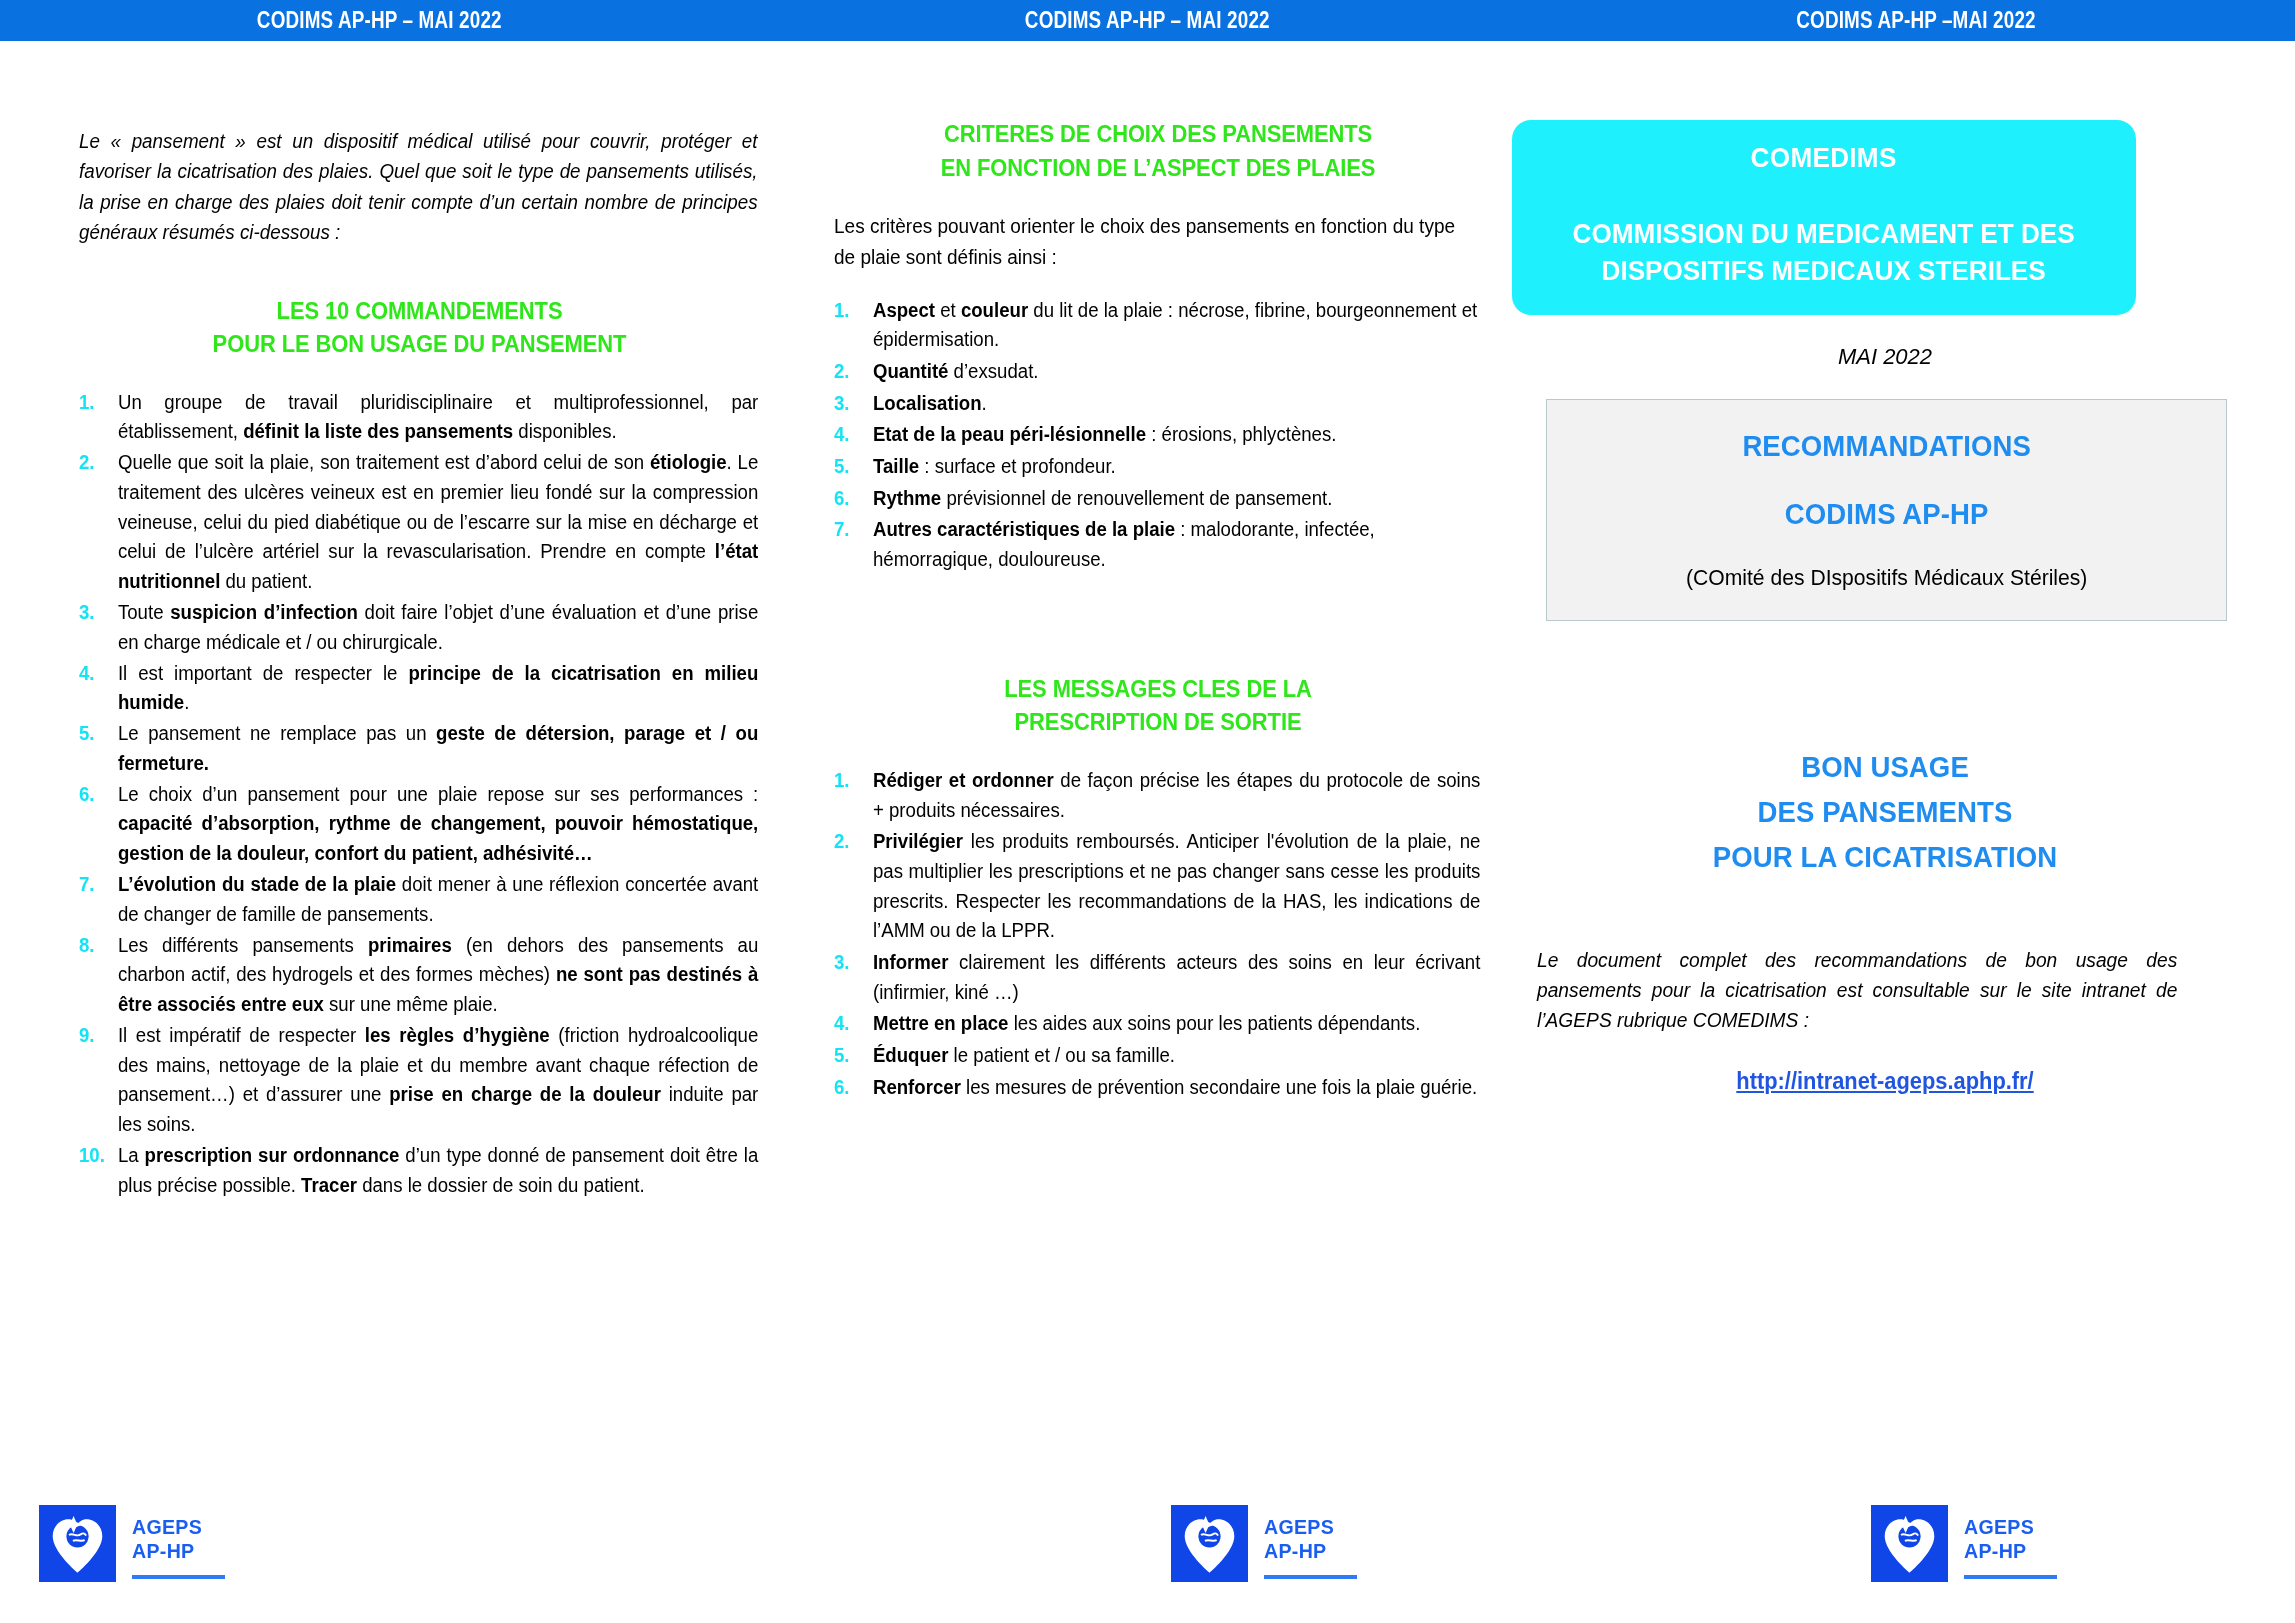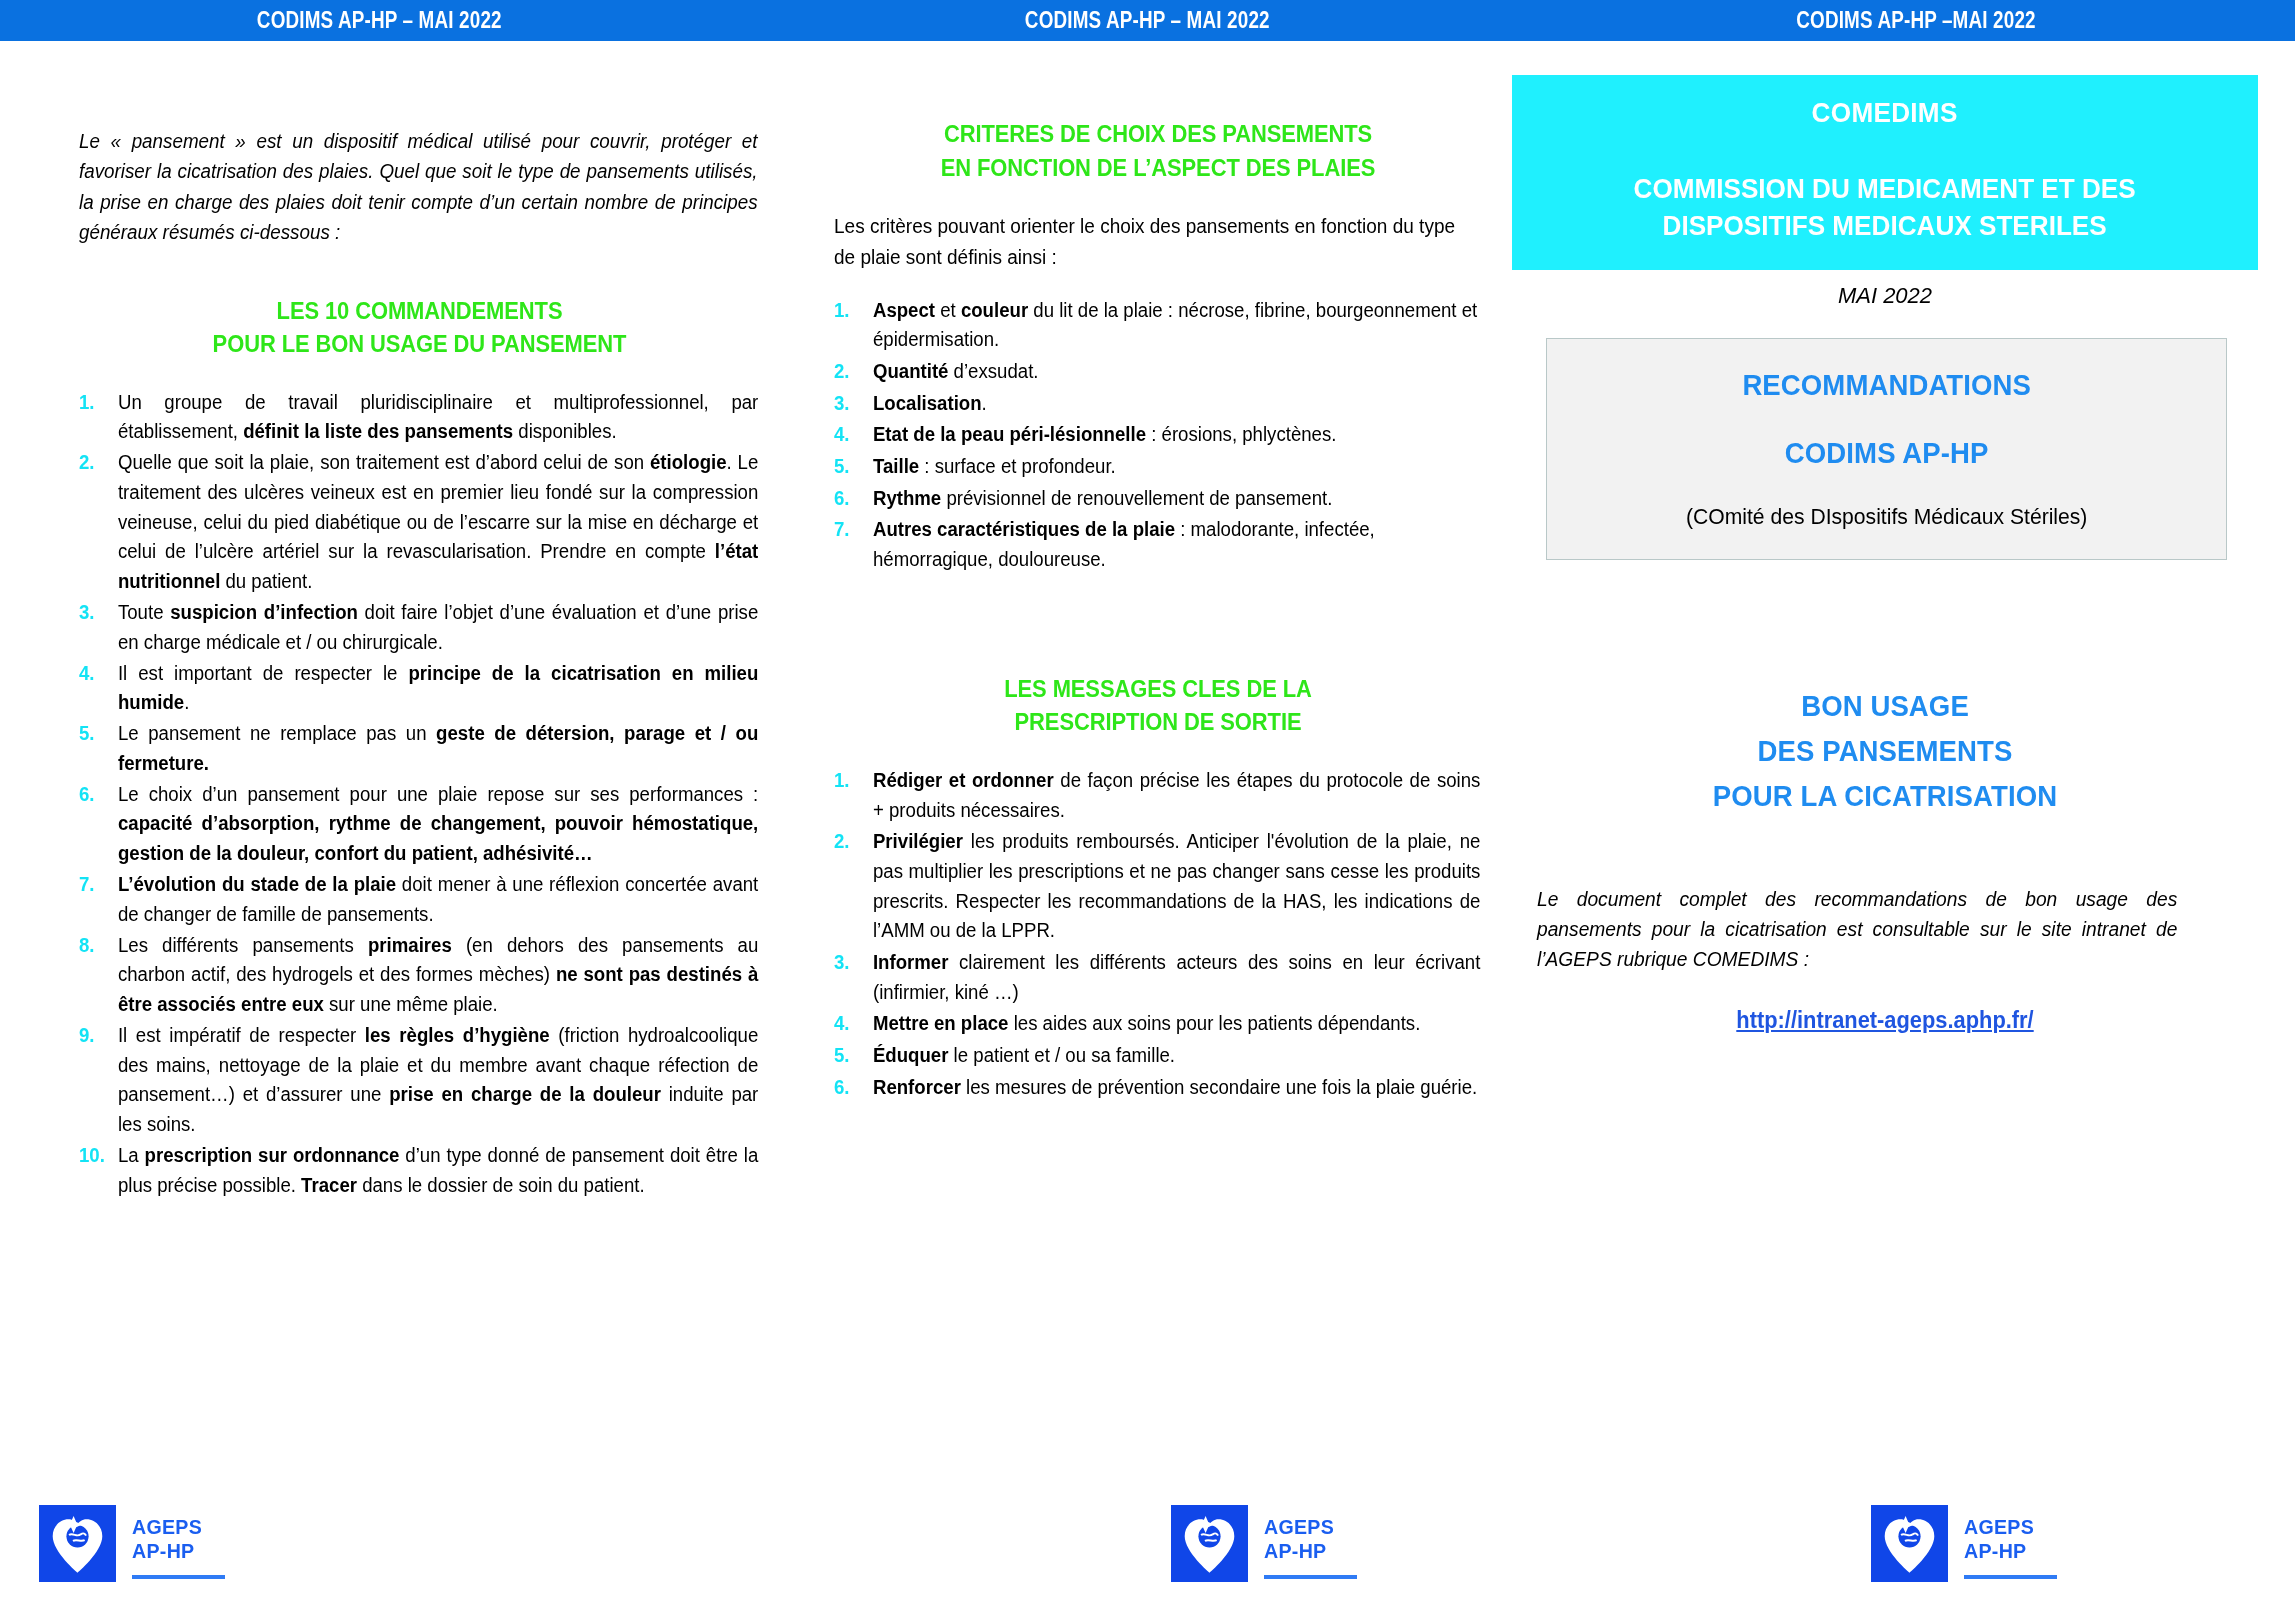--- a/index.html
+++ b/index.html
@@ -136,12 +136,13 @@
 
   
   .cyan-box {
-    margin-top: 34px;
+    margin-top: 79px;
     background: #1ff0fe;
-    width: 746px;
+    width: 624px;
     padding: 22px 14.4px 26px 14.4px;
     box-sizing: border-box;
     text-align: center;
+    border-radius: 19px;
   }
   .cyan-box .cb-title {
     color: #ffffff;

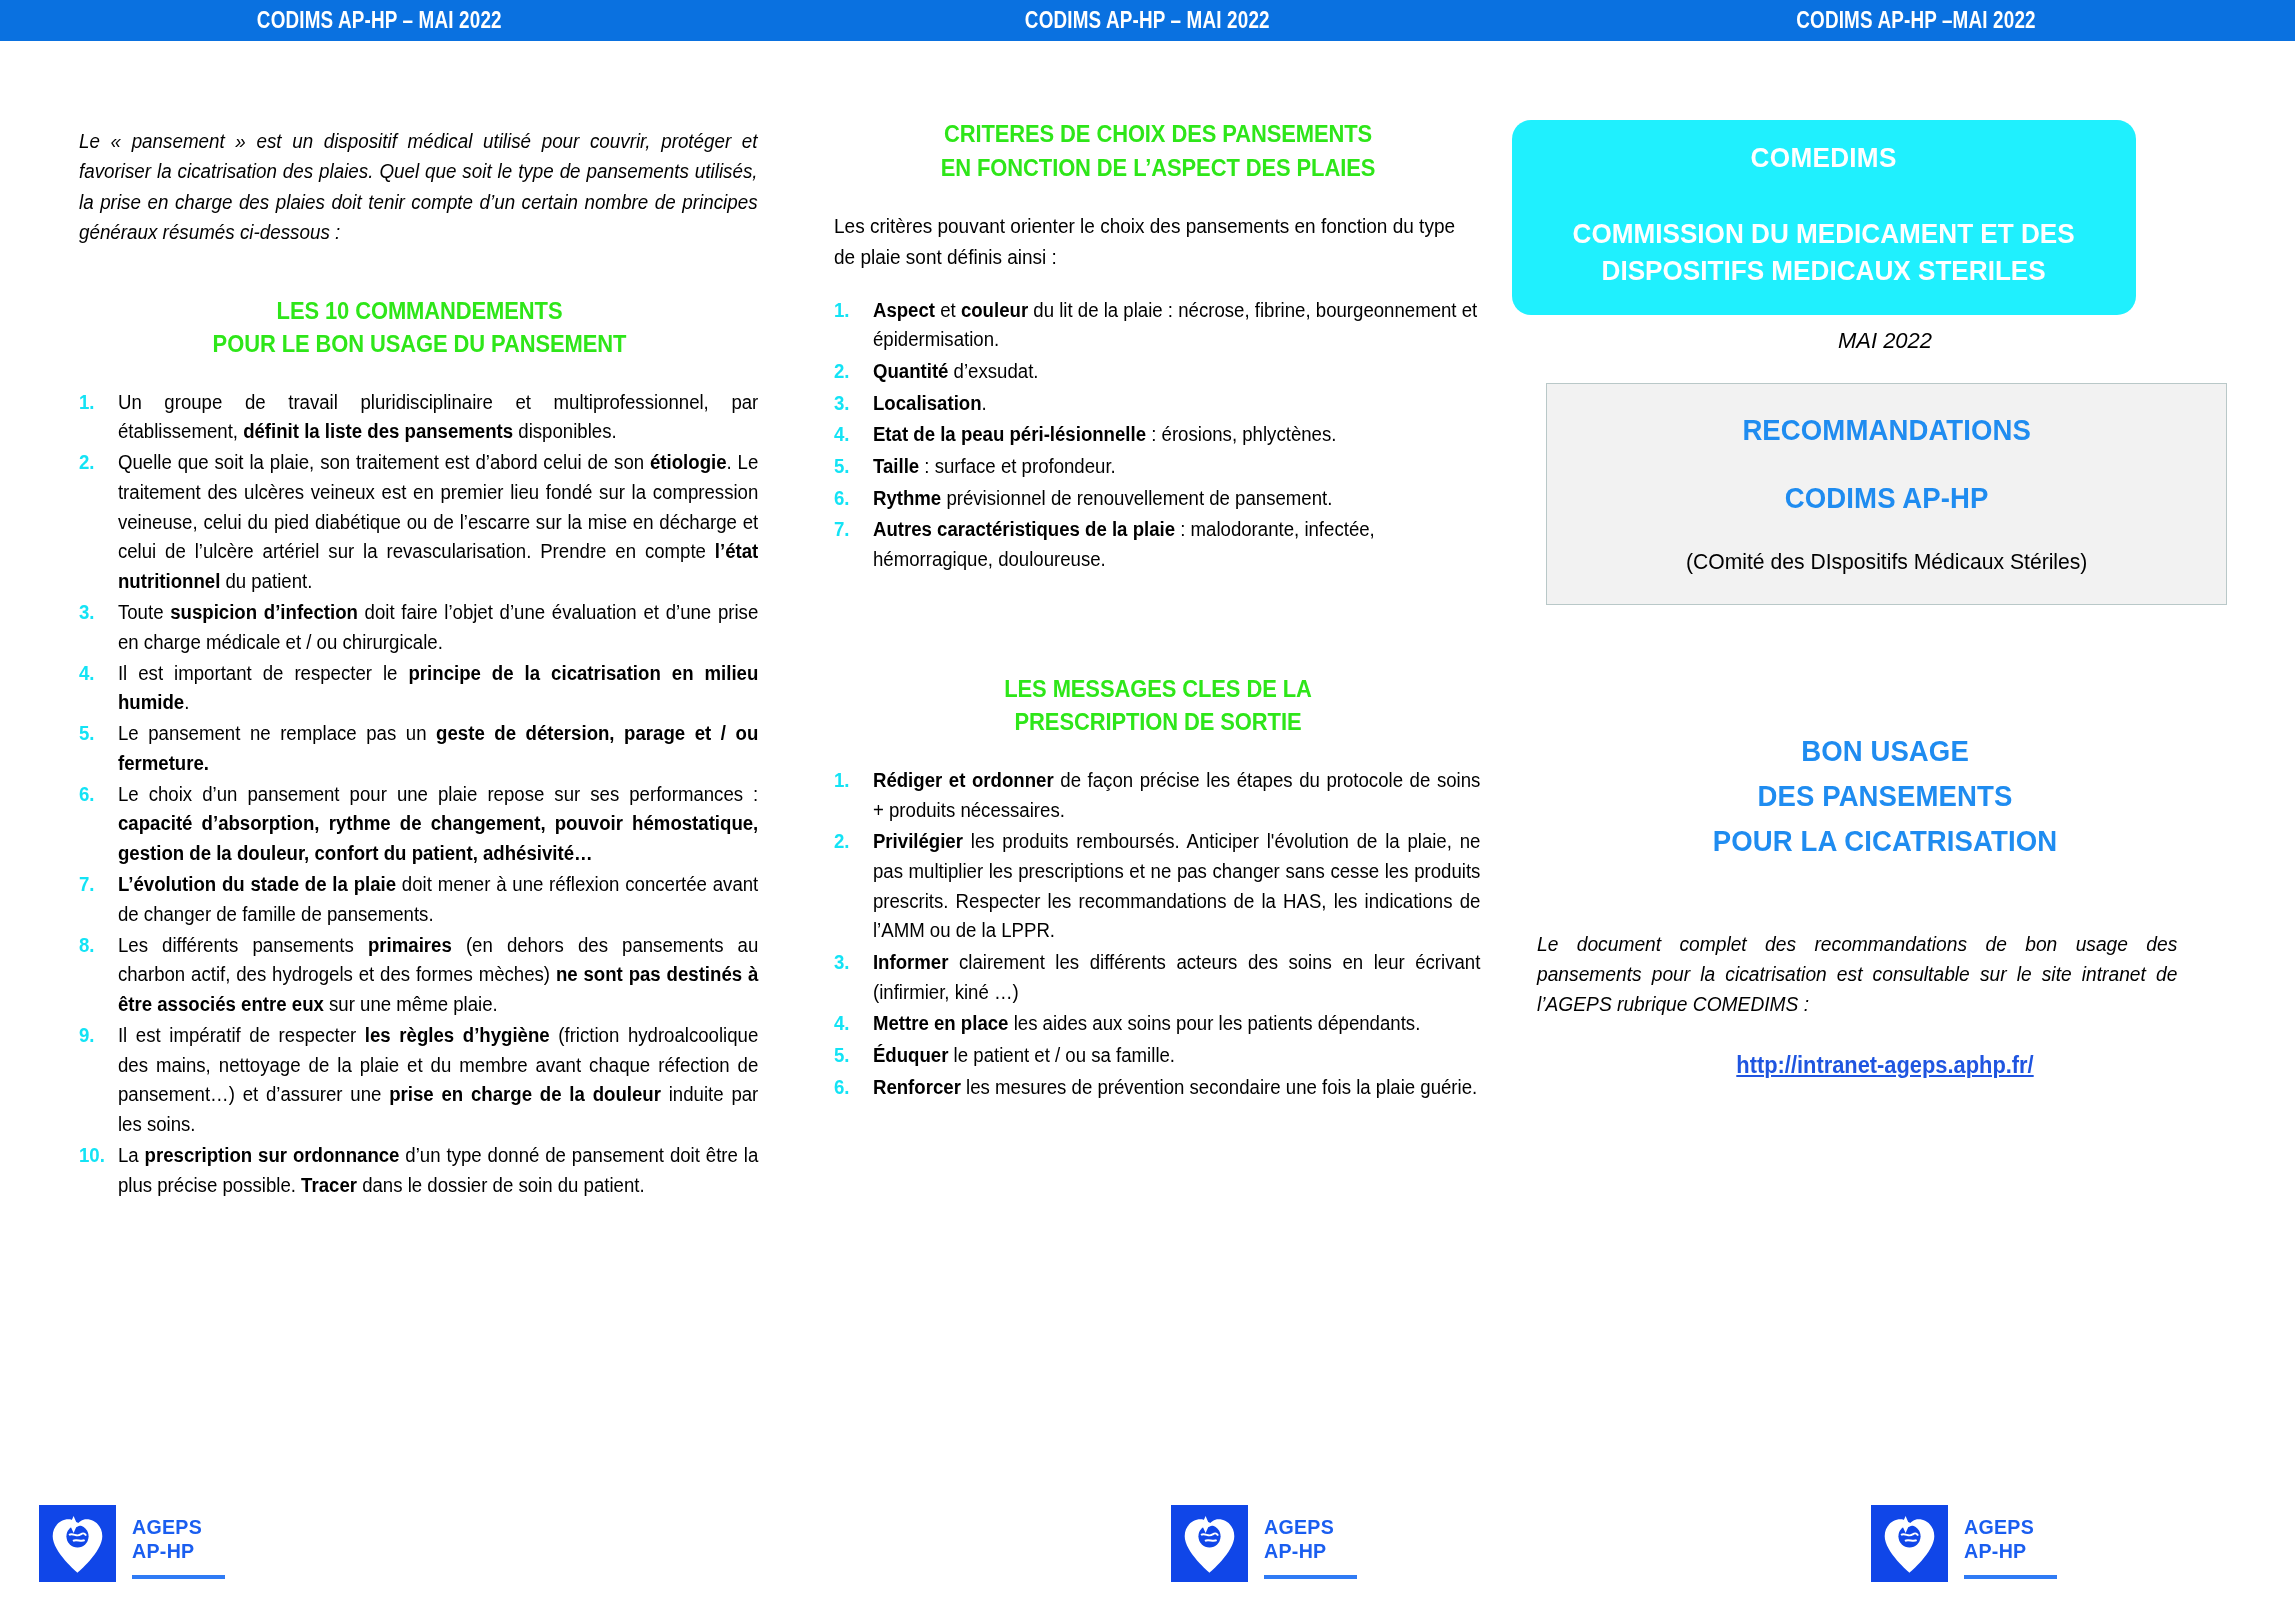--- a/index.html
+++ b/index.html
@@ -164,7 +164,7 @@
     text-align: center;
     font-style: italic;
     font-size: 22px;
-    margin-top: 13px;
+    margin-top: 29px;
   }
 
   .reco-box {

